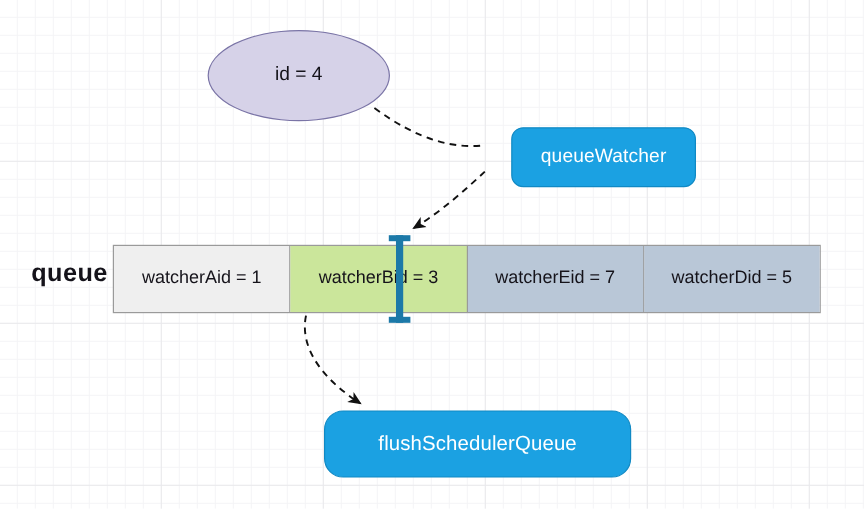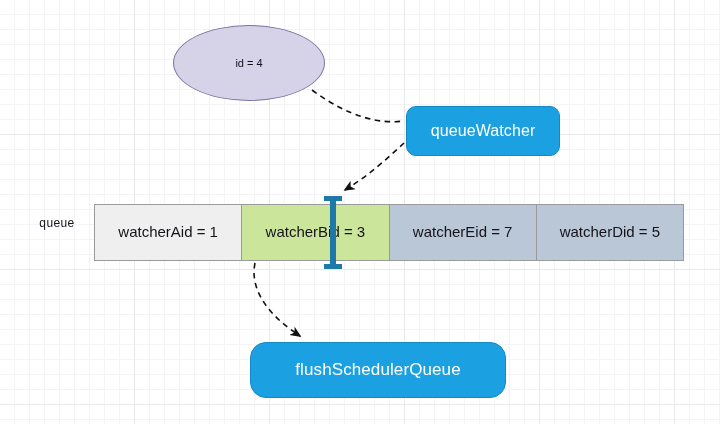--- a/index.html
+++ b/index.html
@@ -51,7 +51,7 @@
     font-size: 16px;
     line-height: 1.32;
   }
-  .ellipse-node .line2 { font-size: 11px; }
+  .ellipse-node .line2 { font-size: 16px; }
 
   
   .blue-box {

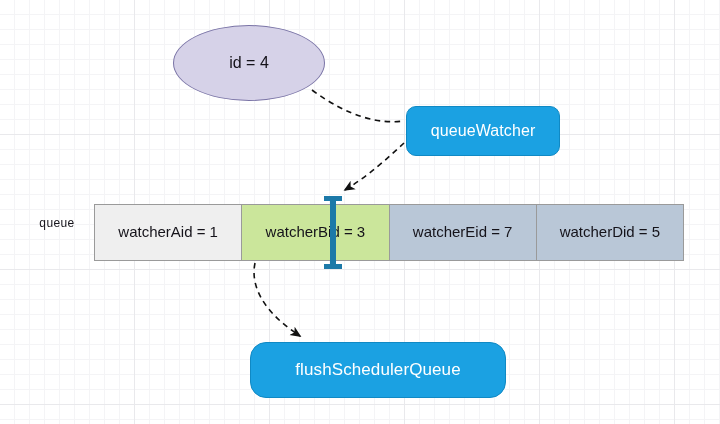--- a/index.html
+++ b/index.html
@@ -66,6 +66,7 @@
     color: #ffffff;
     font-size: 16px;
     letter-spacing: 0.1px;
+    margin-left: 20px;
   }
   #queue-watcher-node {
     left: 406px;

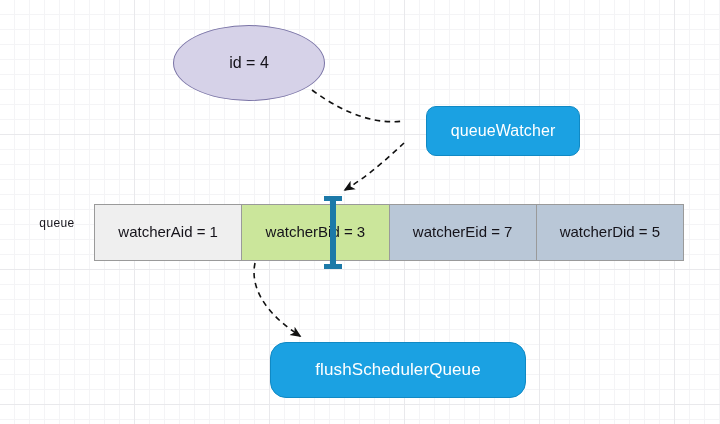--- a/index.html
+++ b/index.html
@@ -89,9 +89,9 @@
     left: 26px;
     top: 216px;
     width: 62px;
-    text-align: center;
-    font-weight: normal;
-    font-size: 12px;
+    text-align: left;
+    font-weight: bold;
+    font-size: 21px;
     color: #15131a;
     letter-spacing: 0.4px;
   }

